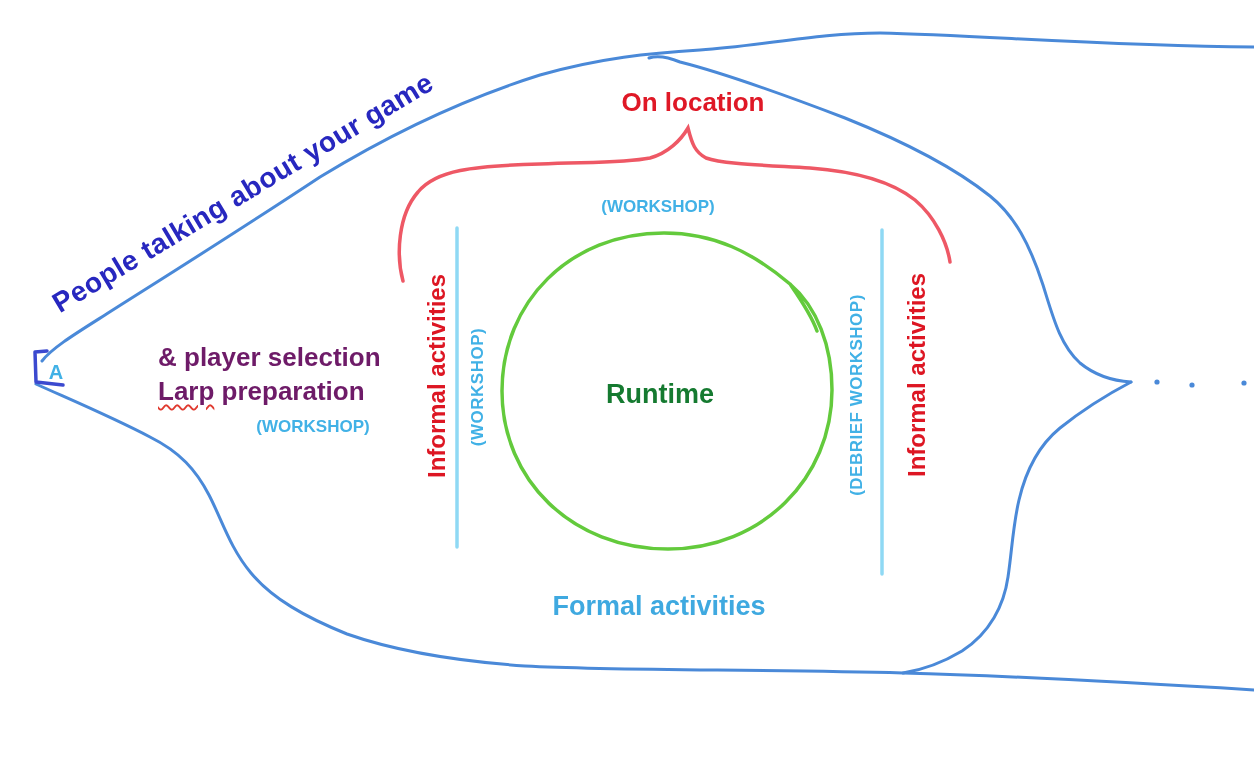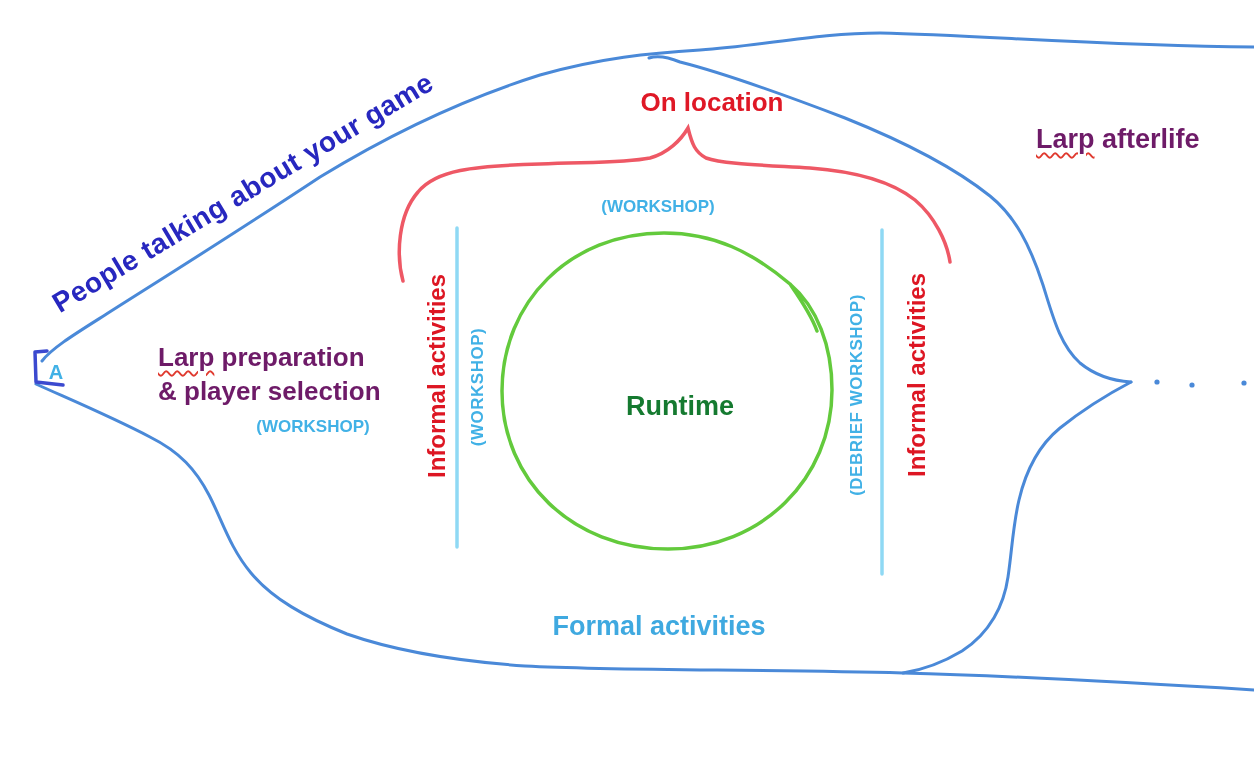--- a/index.html
+++ b/index.html
@@ -13,7 +13,7 @@
   .rot-arc{transform:translate(-50%,-50%) rotate(-31deg);}
   .rot-v{transform:translate(-50%,-50%) rotate(-90deg);}
   .c-darkblue{color:#2727bf;font-size:28px;font-weight:600;letter-spacing:0.5px;}
-  .c-red-title{color:#df1826;font-size:26px;font-weight:700;margin-left:19px;}
+  .c-red-title{color:#df1826;font-size:26px;font-weight:700;}
   .c-red-vert{color:#dd1623;font-size:24px;font-weight:700;}
   .c-purple{color:#6e1b68;font-size:26px;font-weight:600;}
   .c-purple-big{color:#6e1b68;font-size:27px;font-weight:600;}

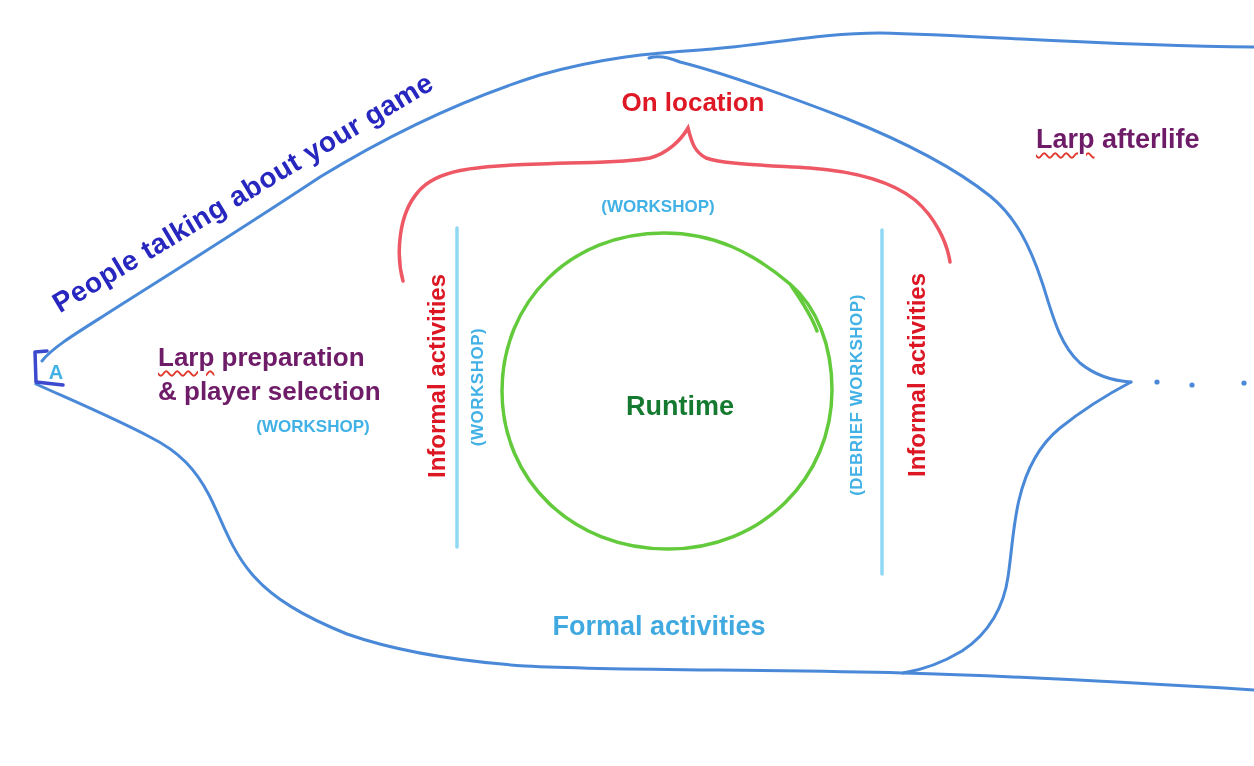--- a/index.html
+++ b/index.html
@@ -82,7 +82,6 @@
   <div class="lbl ctr c-red-title" style="left:693px;top:102px;">On location</div>
 
   <div class="lbl block c-purple-big" style="left:1036px;top:122px;">
-    <div><span class="wavy">Larp</span><span> afterlife</span></div>
   </div>
 
   <div class="lbl block c-purple" style="left:158px;top:341px;">

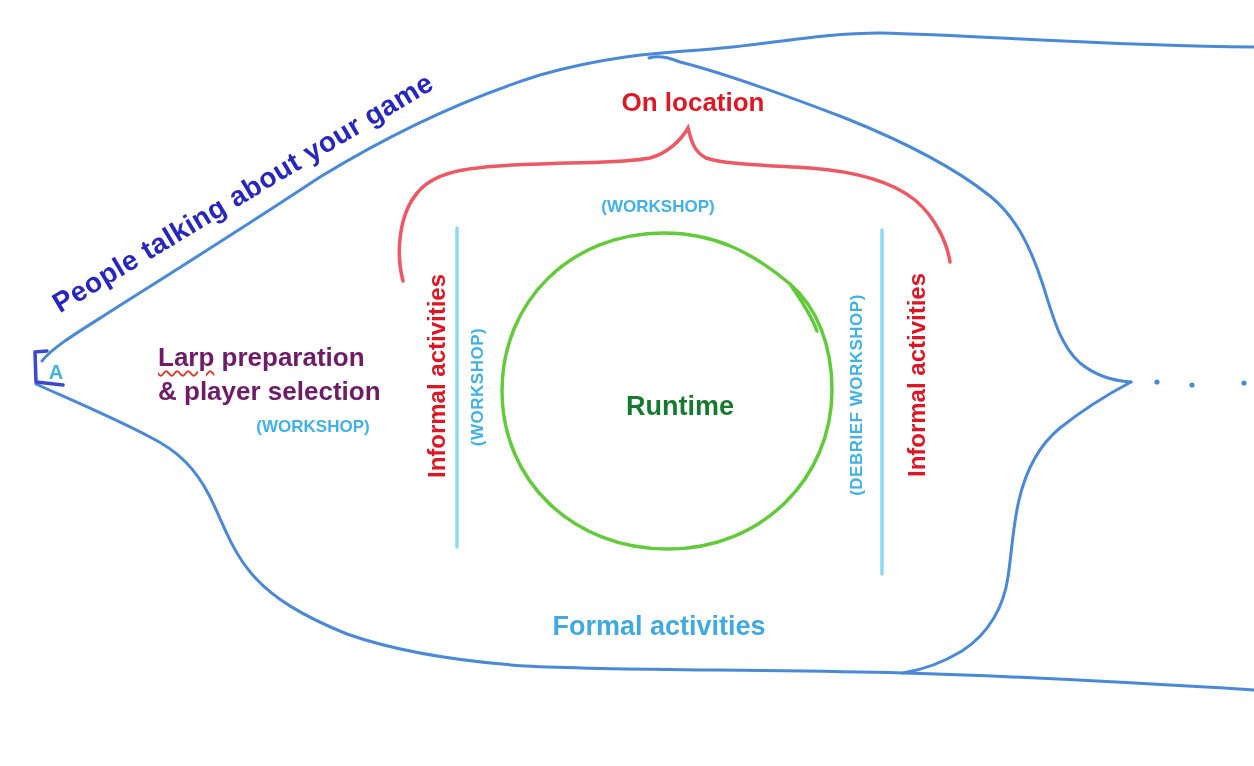--- a/index.html
+++ b/index.html
@@ -85,8 +85,8 @@
   </div>
 
   <div class="lbl block c-purple" style="left:158px;top:341px;">
+    <div>&amp; player selection</div>
     <div><span class="wavy">Larp</span><span> preparation</span></div>
-    <div>&amp; player selection</div>
   </div>
 
   <div class="lbl ctr c-cyan-small" style="left:313px;top:427px;">(WORKSHOP)</div>

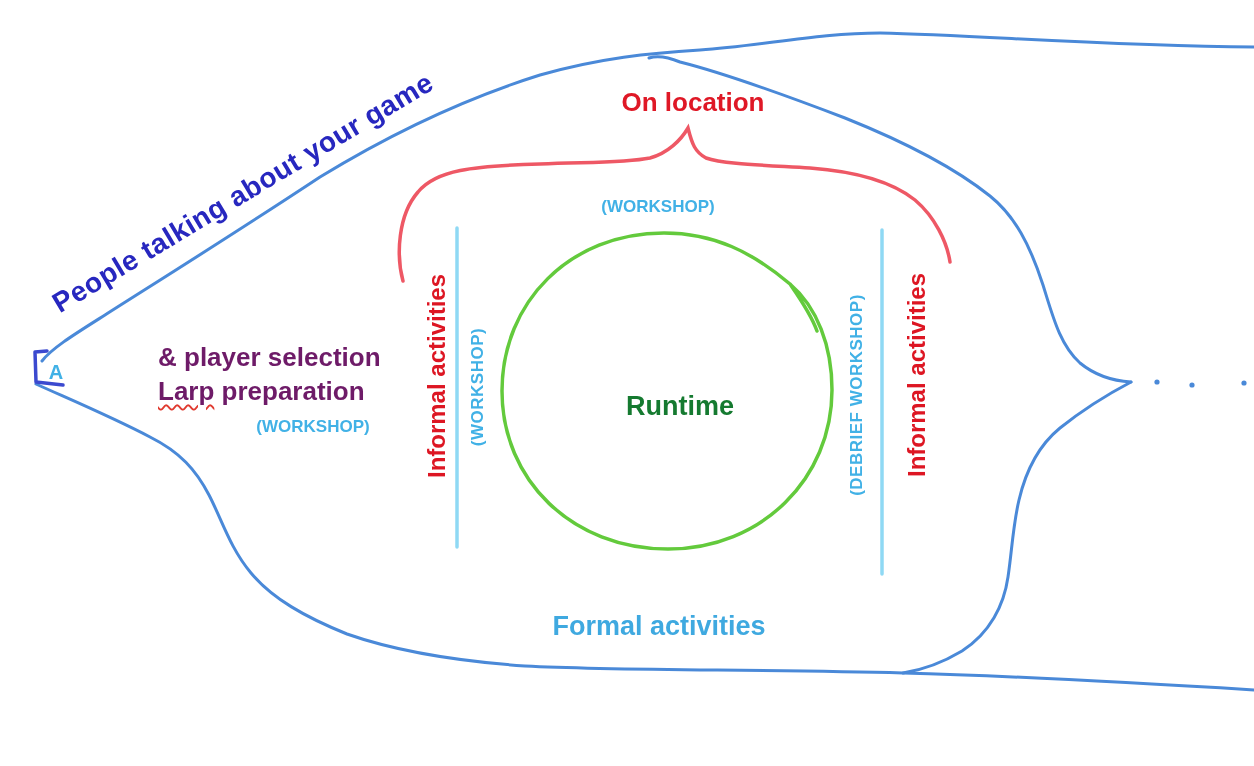--- a/index.html
+++ b/index.html
@@ -101,7 +101,7 @@
 
   <div class="lbl rot-v c-red-vert" style="left:917px;top:375px;">Informal activities</div>
 
-  <div class="lbl ctr c-green-title" style="left:680px;top:394px;margin-top:12px;">Runtime</div>
+  <div class="lbl ctr c-green-title" style="left:660px;top:394px;">Runtime</div>
 
   <div class="lbl ctr c-cyan-big" style="left:659px;top:626px;">Formal activities</div>
 

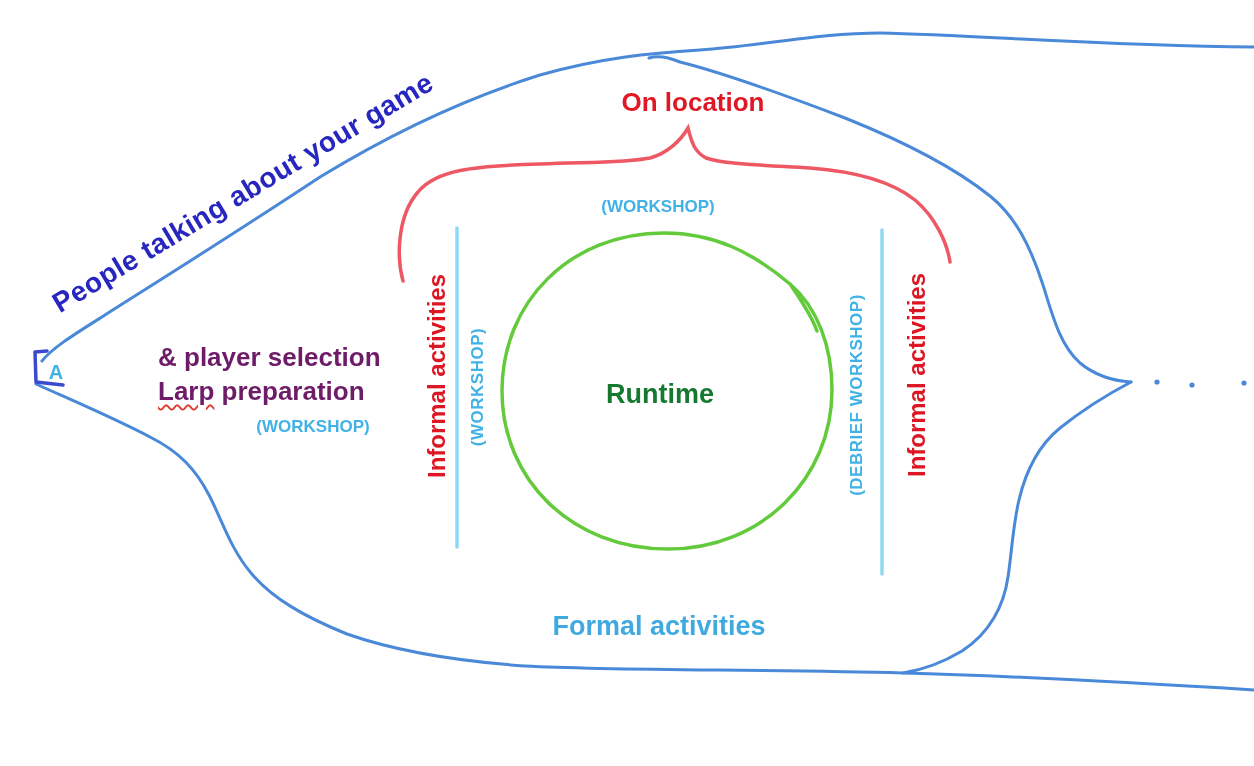--- a/index.html
+++ b/index.html
@@ -103,7 +103,7 @@
 
   <div class="lbl ctr c-green-title" style="left:660px;top:394px;">Runtime</div>
 
-  <div class="lbl ctr c-cyan-big" style="left:659px;top:626px;">Formal activities</div>
+  <div class="lbl ctr c-cyan-big" style="left:659px;top:606px;">Formal activities</div>
 
   <div class="lbl ctr c-marker" style="left:56px;top:372px;">A</div>
 

